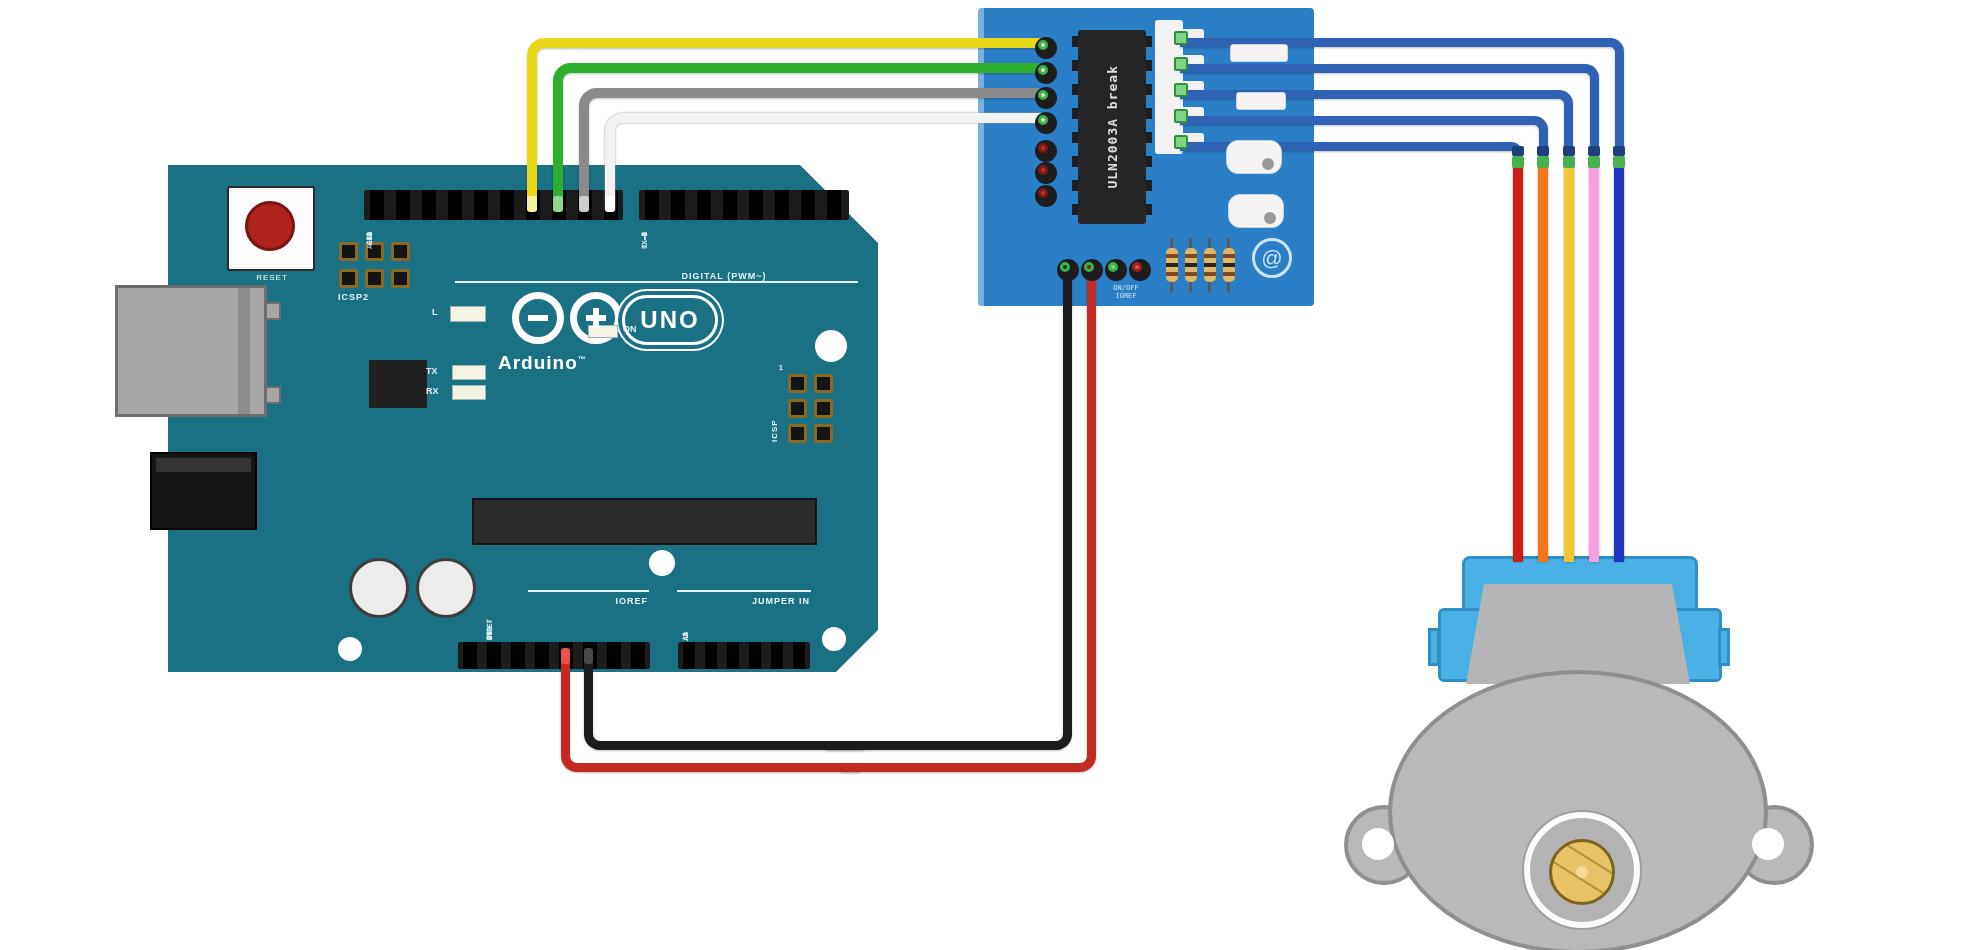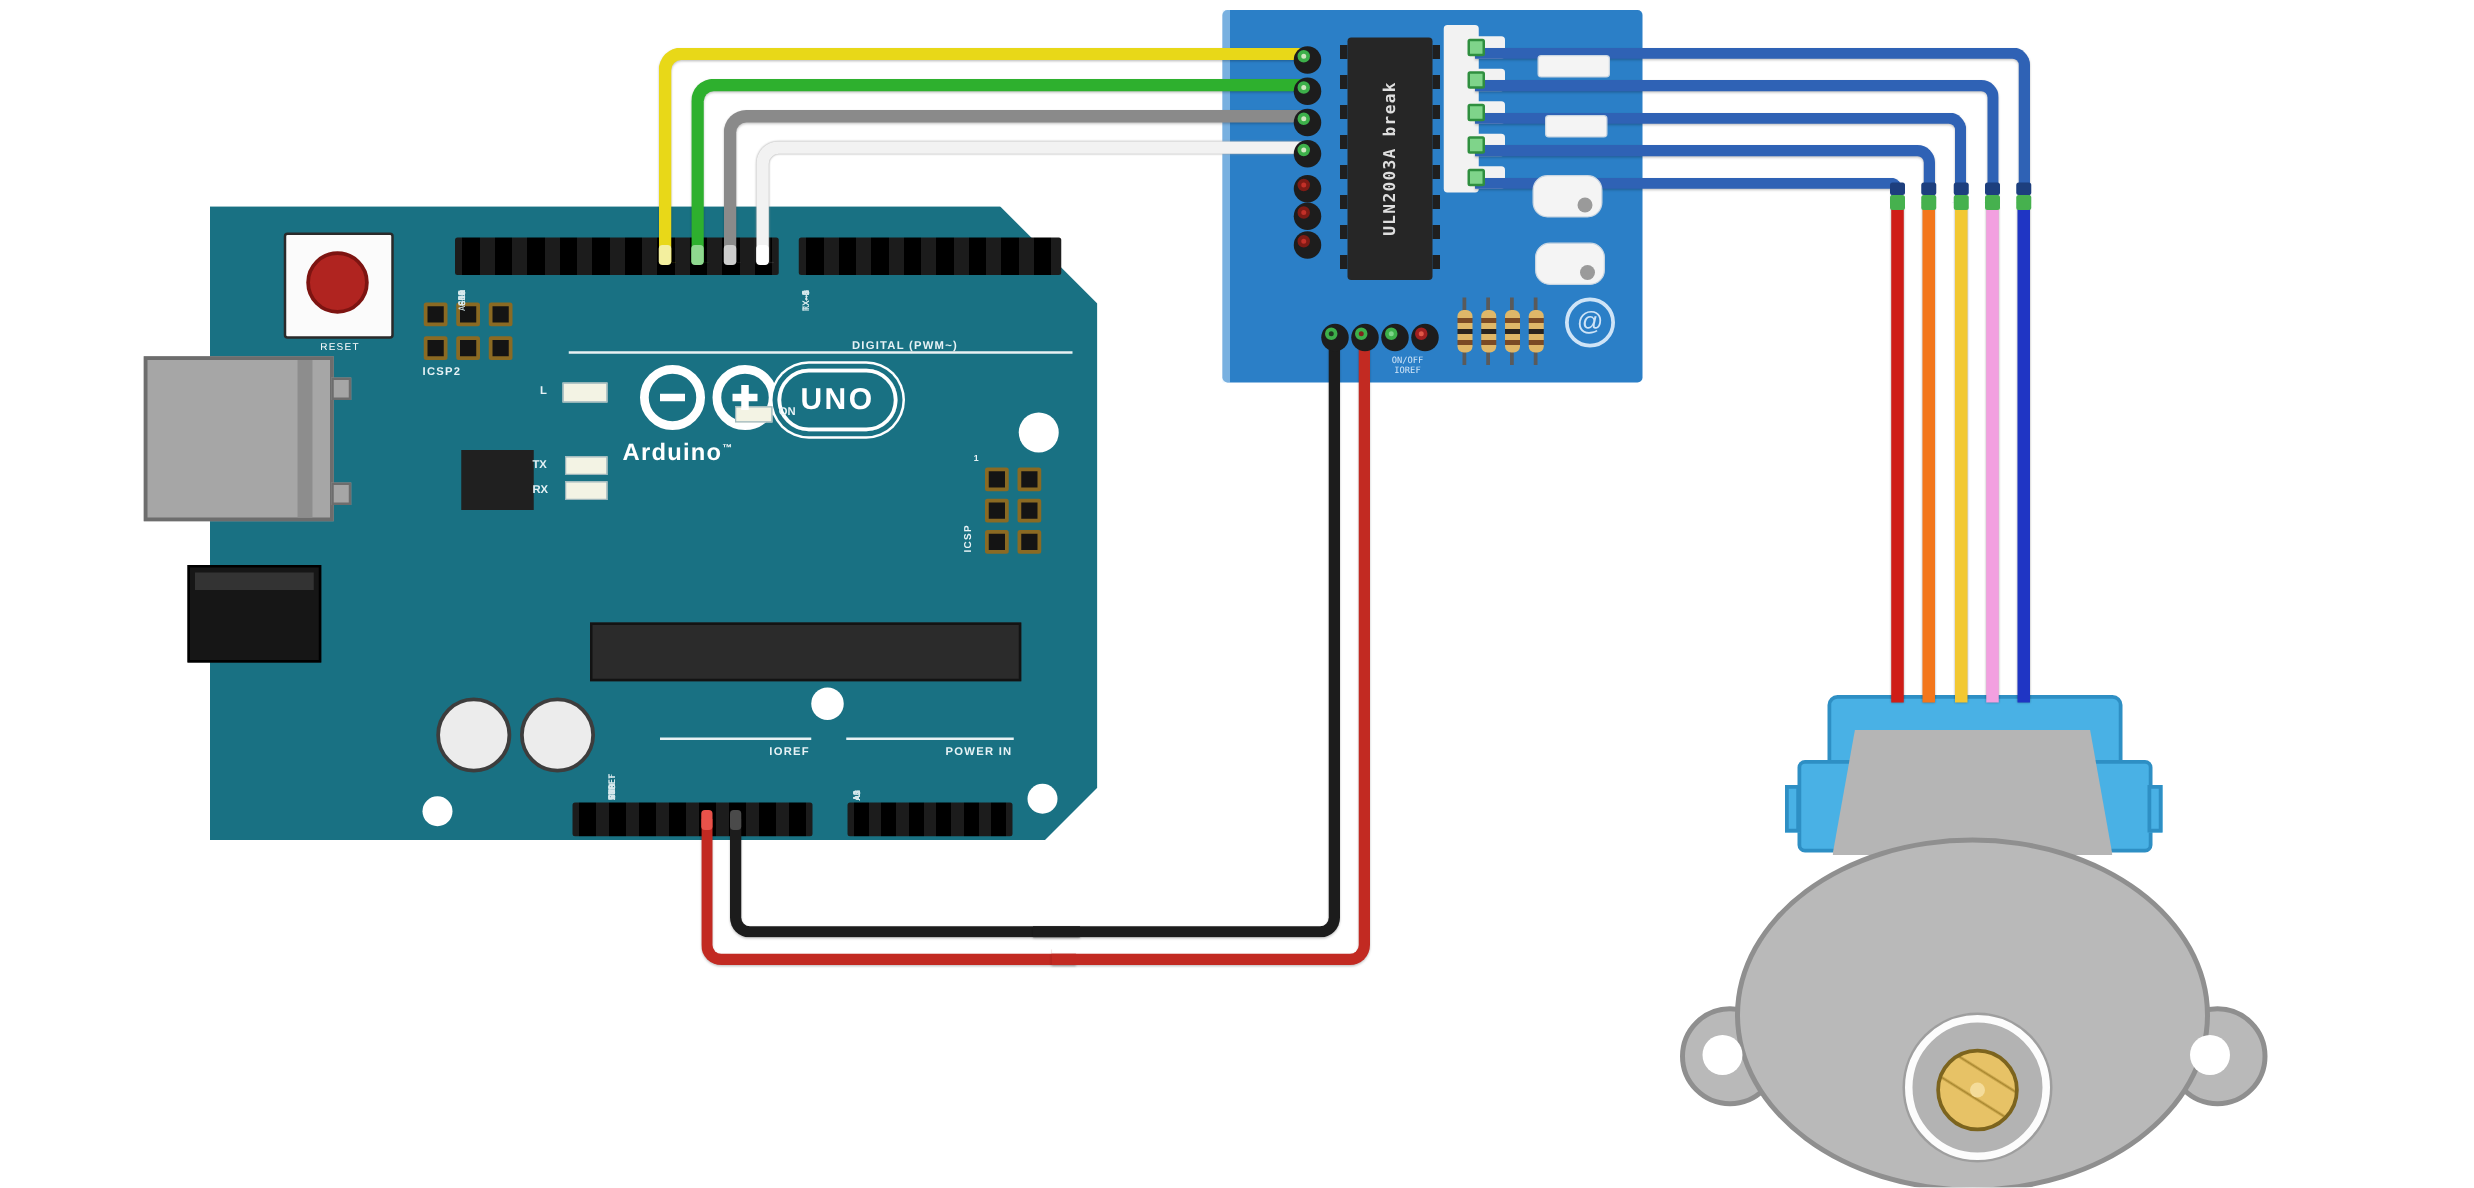--- a/index.html
+++ b/index.html
@@ -184,7 +184,7 @@
   <div class="silk" style="left:528px;top:590px;width:121px;height:2px;"></div>
   <div class="silk-txt" style="left:540px;top:596px;width:108px;text-align:right;">IOREF</div>
   <div class="silk" style="left:677px;top:590px;width:134px;height:2px;"></div>
-  <div class="silk-txt" style="left:690px;top:596px;width:120px;text-align:right;">POWER IN</div>
+  <div class="silk-txt" style="left:690px;top:596px;width:120px;text-align:right;">JUMPER IN</div>
 
   <div class="chip-small"></div>
   <div class="ledlbl" style="left:432px;top:307px;">L</div>

